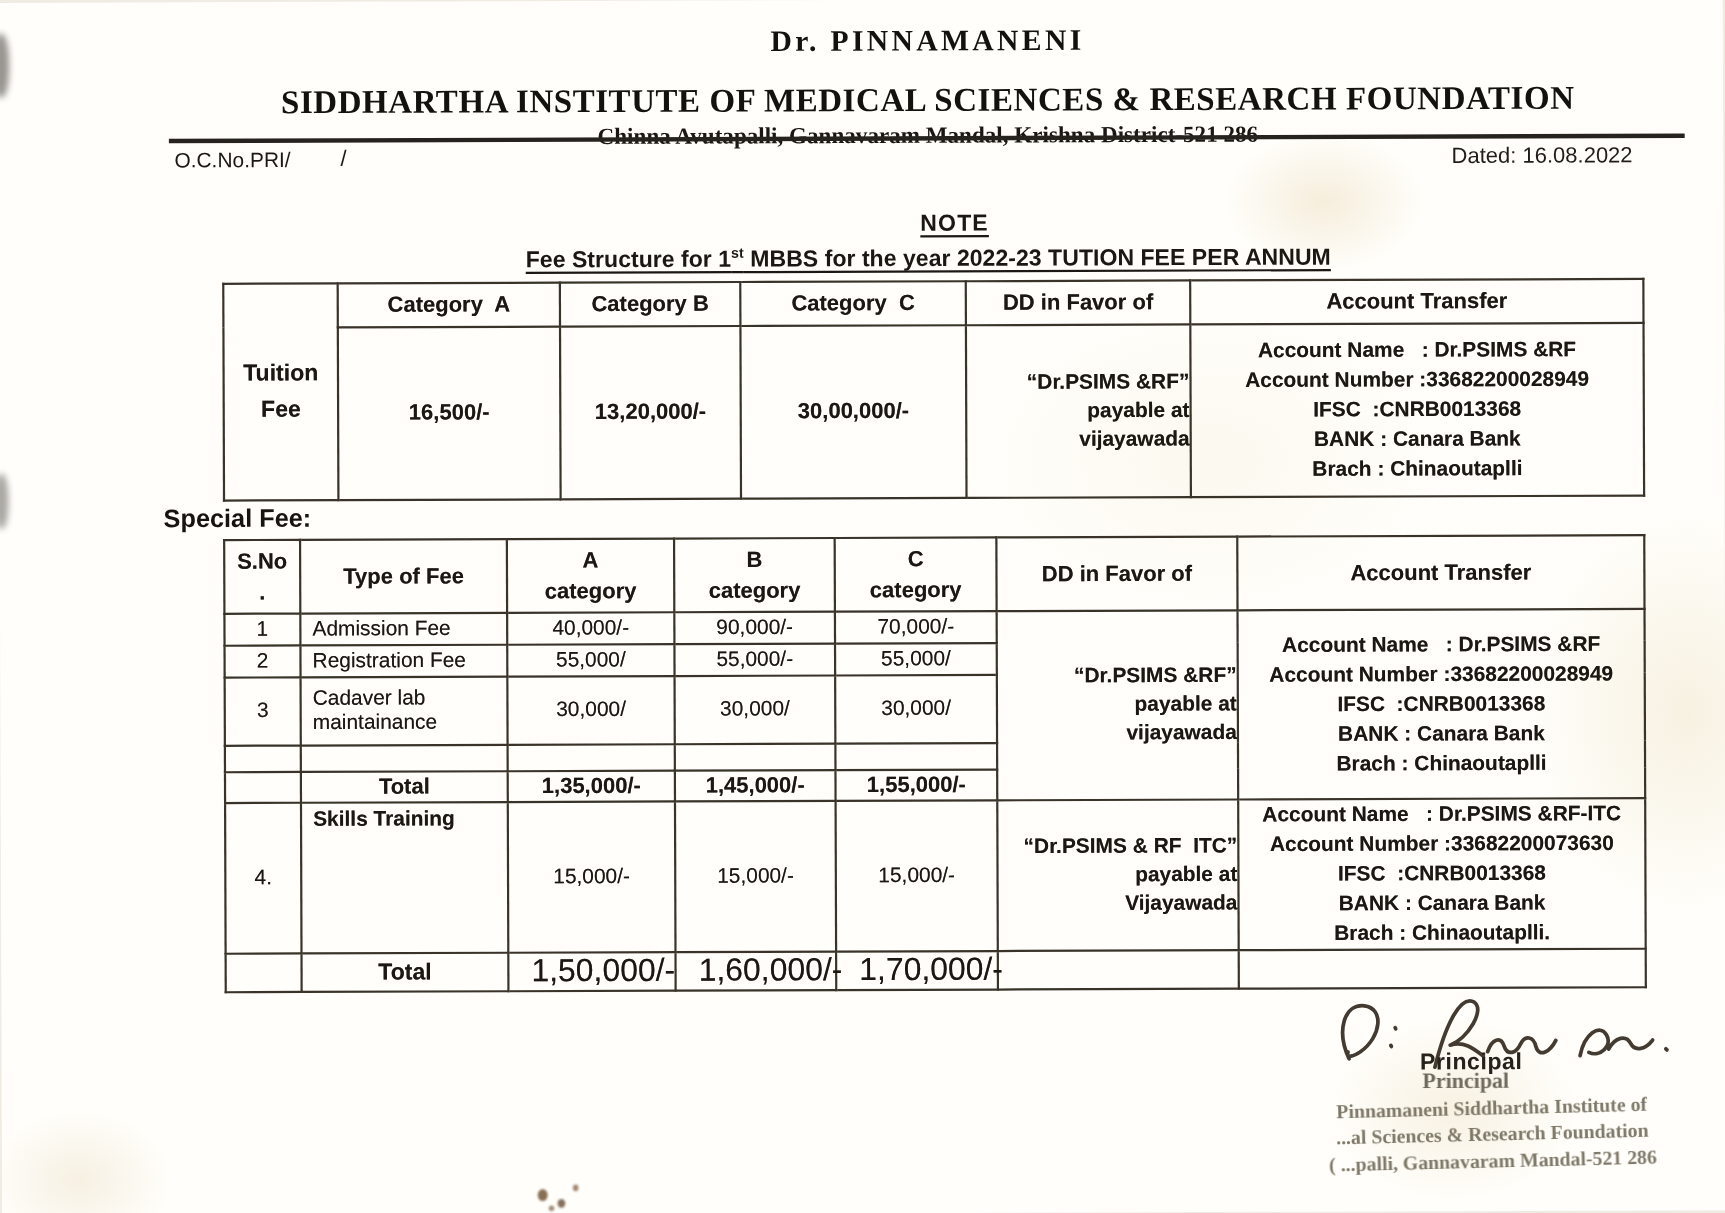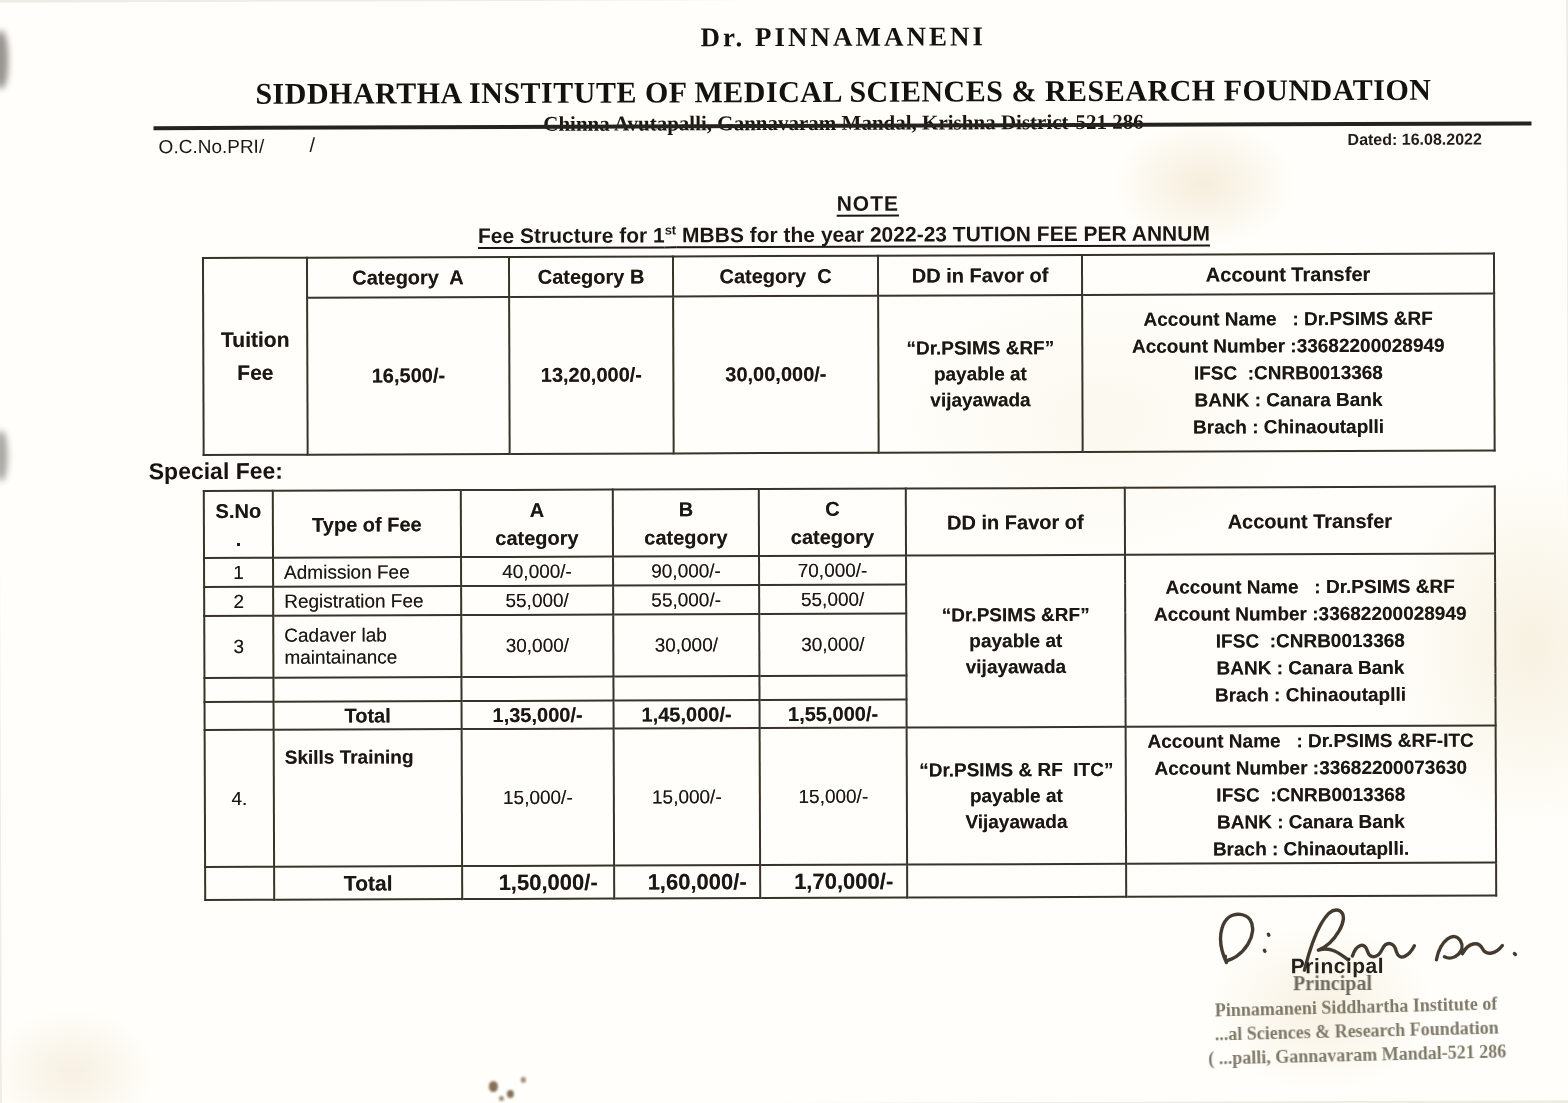--- a/index.html
+++ b/index.html
@@ -33,7 +33,7 @@
   .top-rule { position:absolute; left:155px; top:124px; width:1378px; height:4px; background:#26231e; }
   .ref-no   { left:160px;  top:134px; font-size:19px; }
   .ref-slash{ left:311px;  top:132px; font-size:20px; }
-  .dated    { left:1321px; top:133px; font-size:16px; font-weight:bold; color:#201d18;margin-left:28px; }
+  .dated    { left:1321px; top:133px; font-size:20px; font-weight:normal; color:#201d18; }
 
   
   .note-title { position:absolute; left:120px; top:192px; width:1450px; text-align:center; }

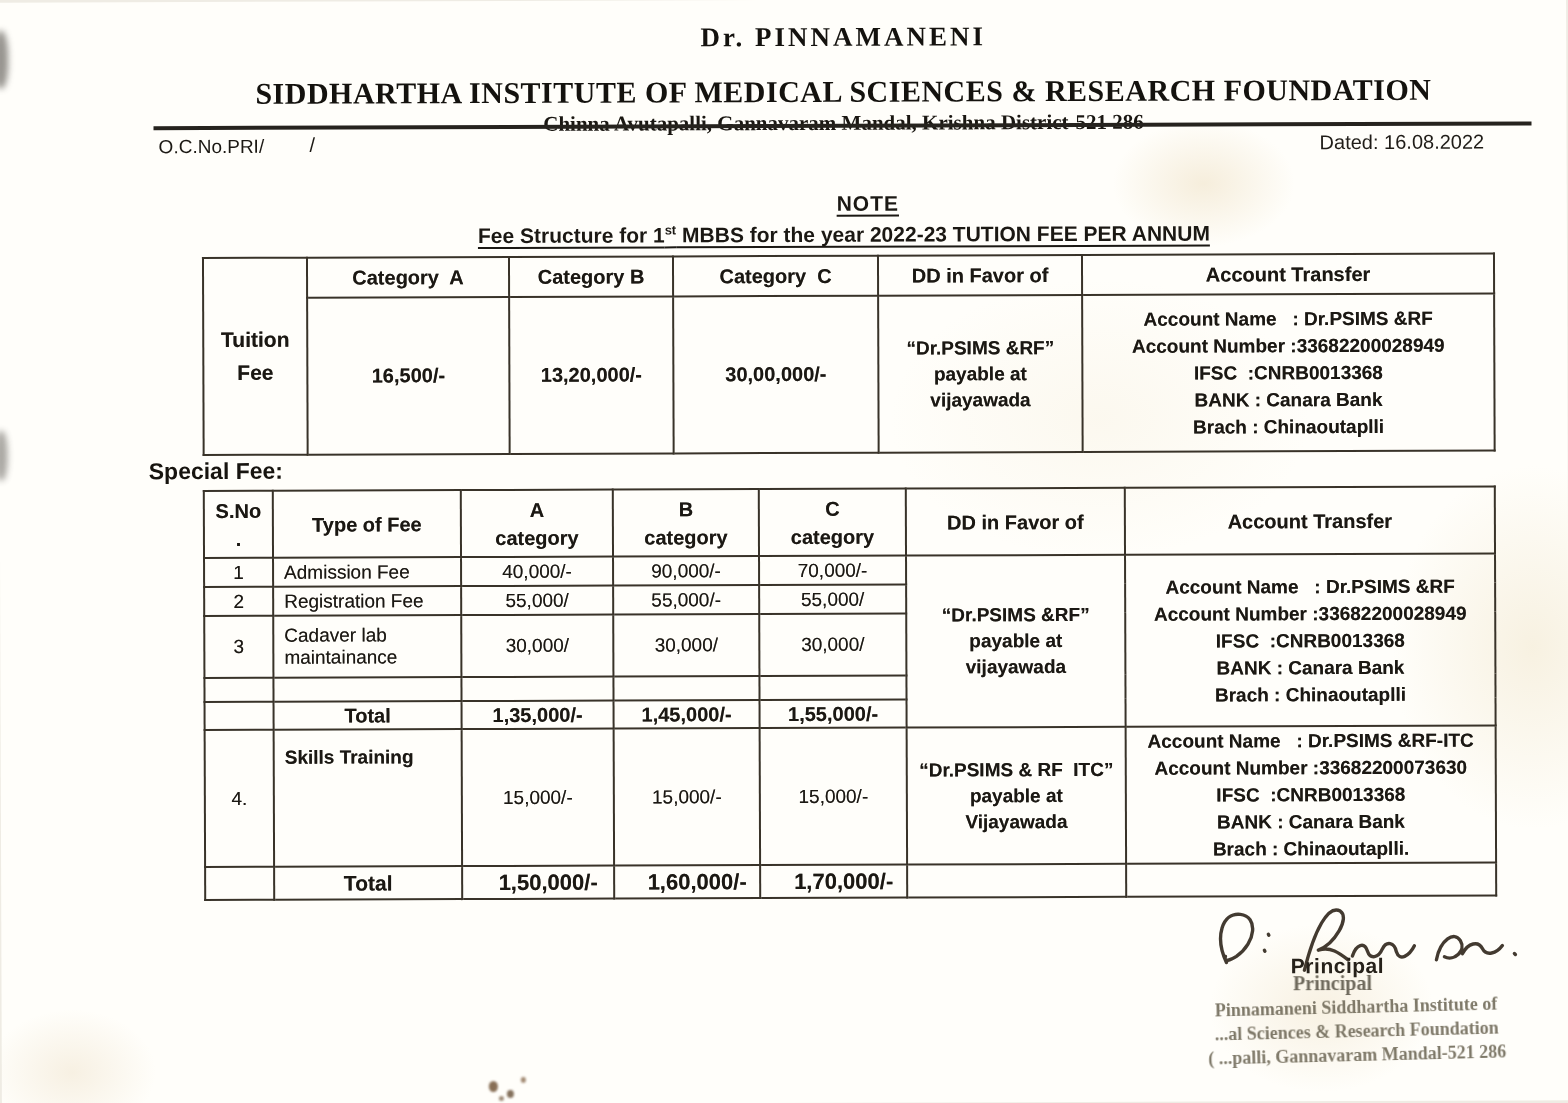--- a/index.html
+++ b/index.html
@@ -56,7 +56,7 @@
   .t-tuition { left:203px; top:255px; width:1291px; }
   .t-tuition .row-label { font-weight:bold; font-size:21px; line-height:1.55; }
   .t-tuition .fee { font-weight:bold; font-size:20px; }
-  .dd-cell  { font-weight:bold; font-size:19px; line-height:26px; white-space:pre; }
+  .dd-cell  { font-weight:bold; font-size:19px; line-height:26px; white-space:pre;text-align:right; }
   .acct-cell{ font-weight:bold; font-size:19px; line-height:27px; white-space:pre; }
 
   

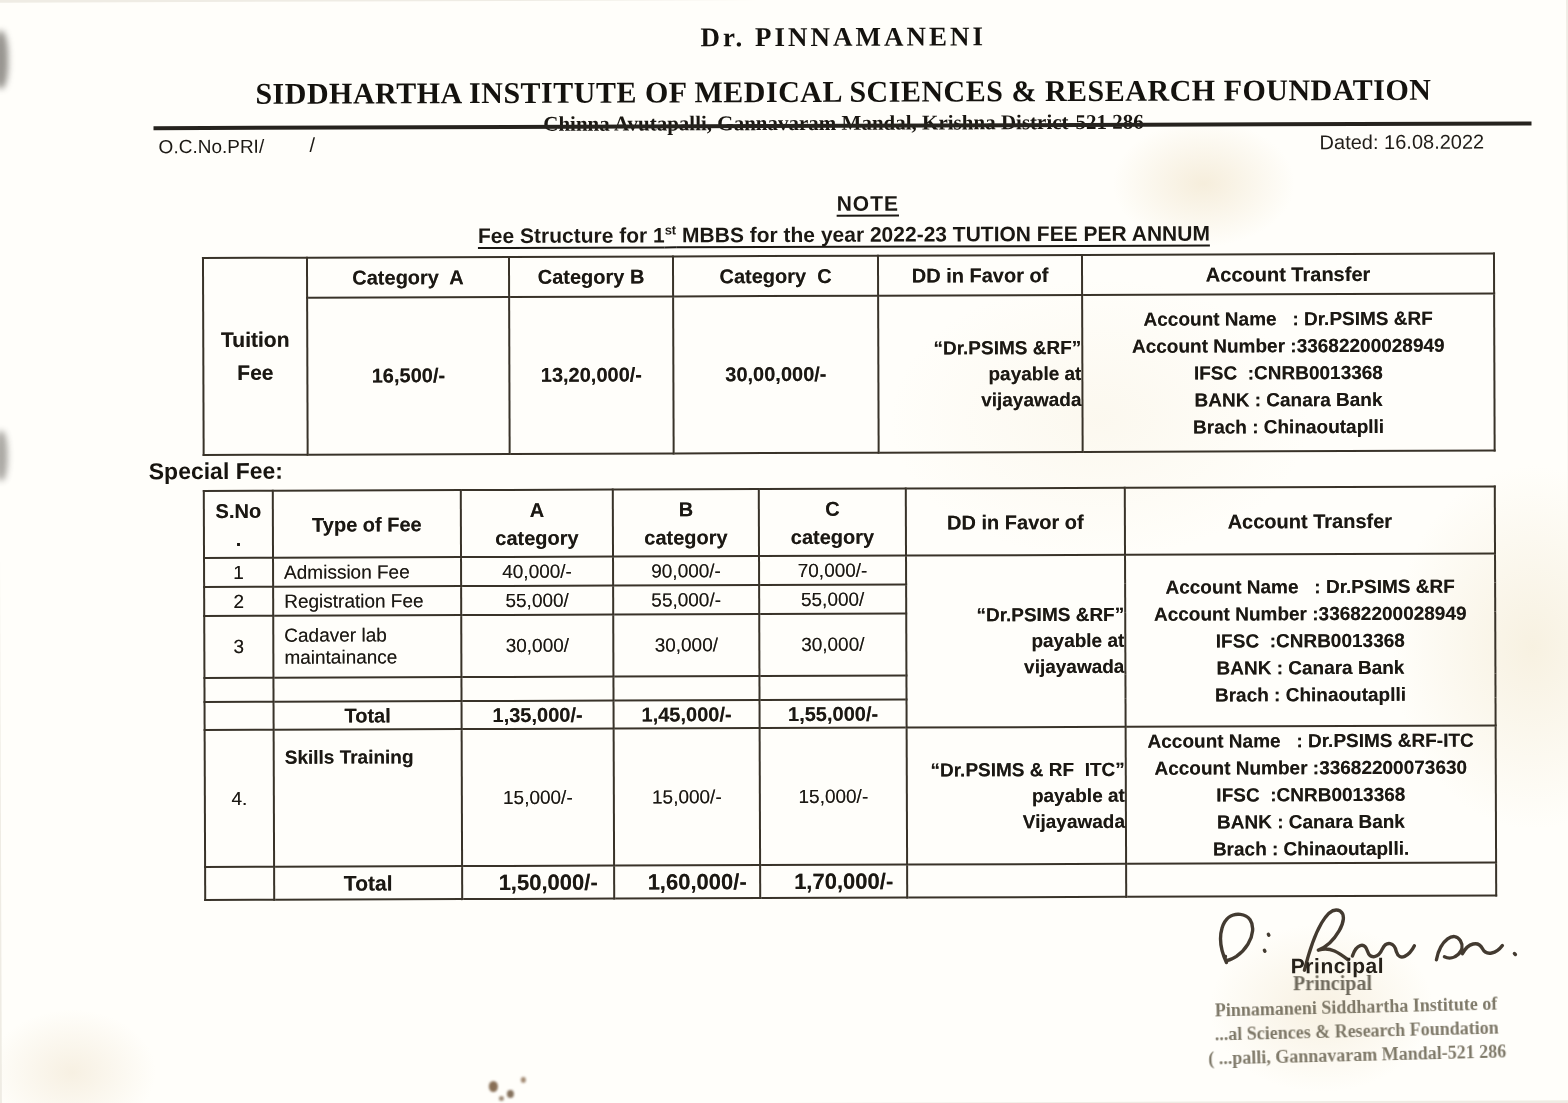--- a/index.html
+++ b/index.html
@@ -70,7 +70,7 @@
   .t-special .total-val   { font-weight:bold; font-size:20px; }
   .t-special .total2-label{ font-weight:bold; font-size:21px; }
   .t-special .total2-val  { font-weight:bold; font-size:22px;padding-left:20px; }
-  .t-special .skills-type { vertical-align:top; padding-top:16px; font-weight:bold; }
+  .t-special .skills-type { vertical-align:top; padding-top:4px; font-weight:bold; }
   .t-special .sno-h { font-size:20px;border-radius:11px; }
 
   

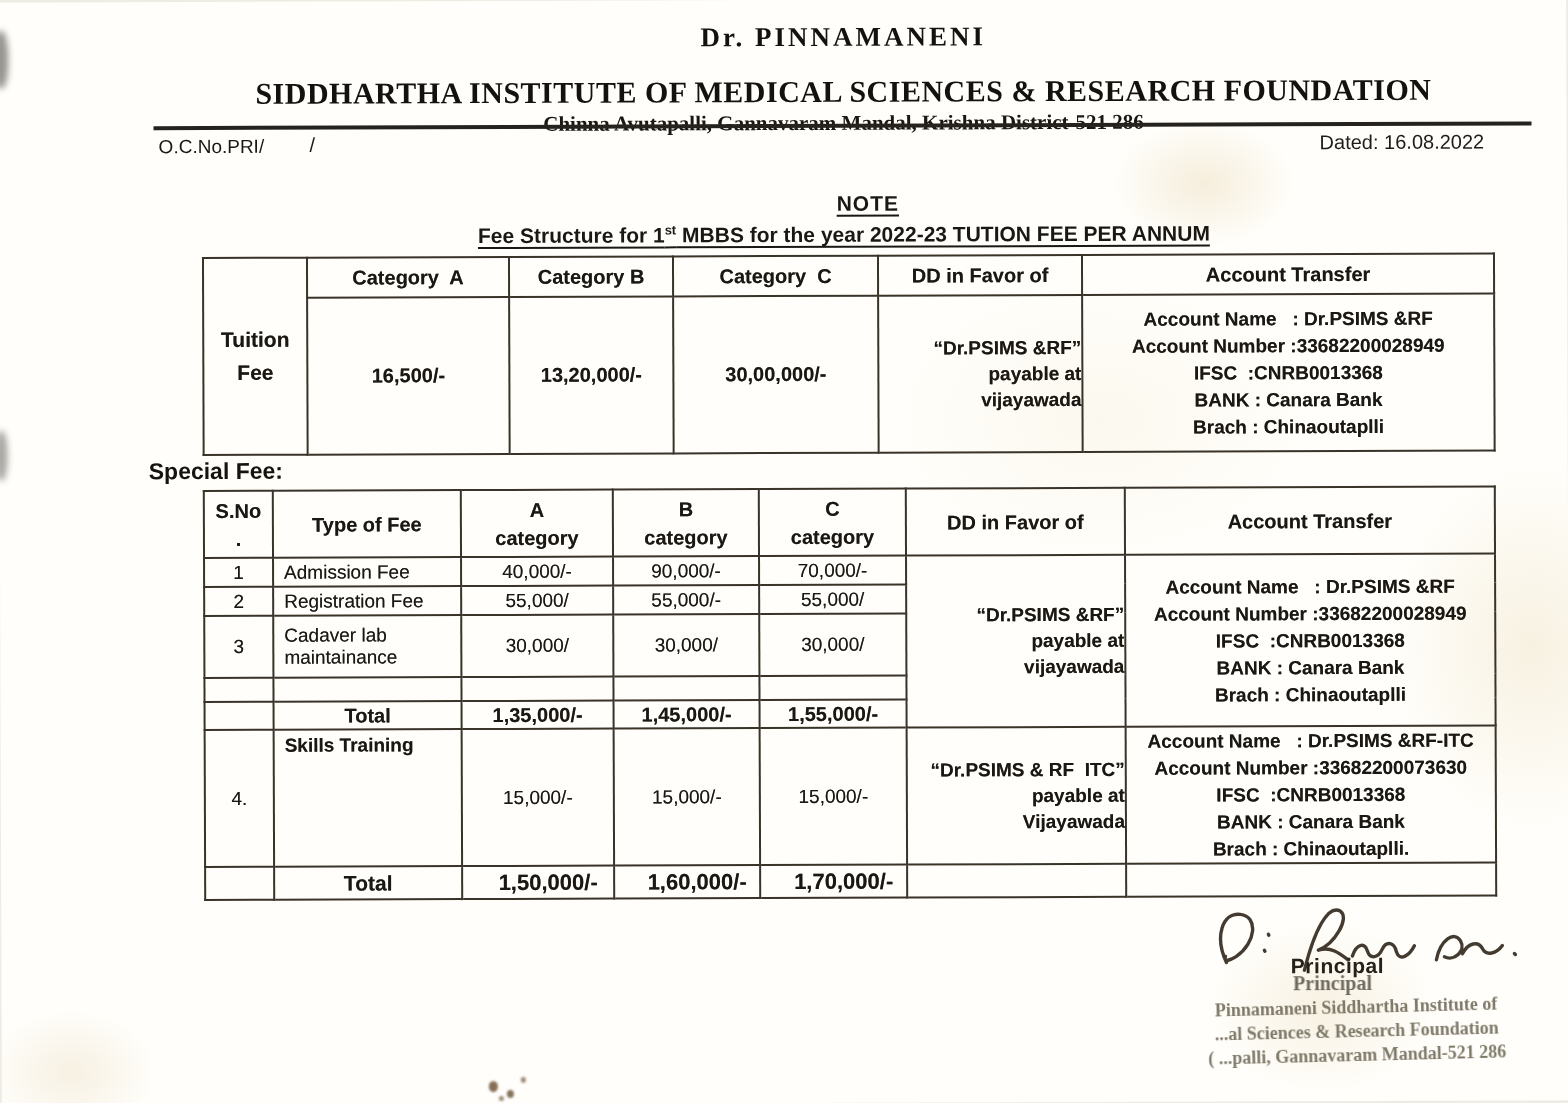--- a/index.html
+++ b/index.html
@@ -69,7 +69,7 @@
   .t-special .total-label { font-weight:bold; font-size:20px; }
   .t-special .total-val   { font-weight:bold; font-size:20px; }
   .t-special .total2-label{ font-weight:bold; font-size:21px; }
-  .t-special .total2-val  { font-weight:bold; font-size:22px;padding-left:20px; }
+  .t-special .total2-val  { font-weight:normal; font-size:29px;padding-left:20px; }
   .t-special .skills-type { vertical-align:top; padding-top:4px; font-weight:bold; }
   .t-special .sno-h { font-size:20px;border-radius:11px; }
 

